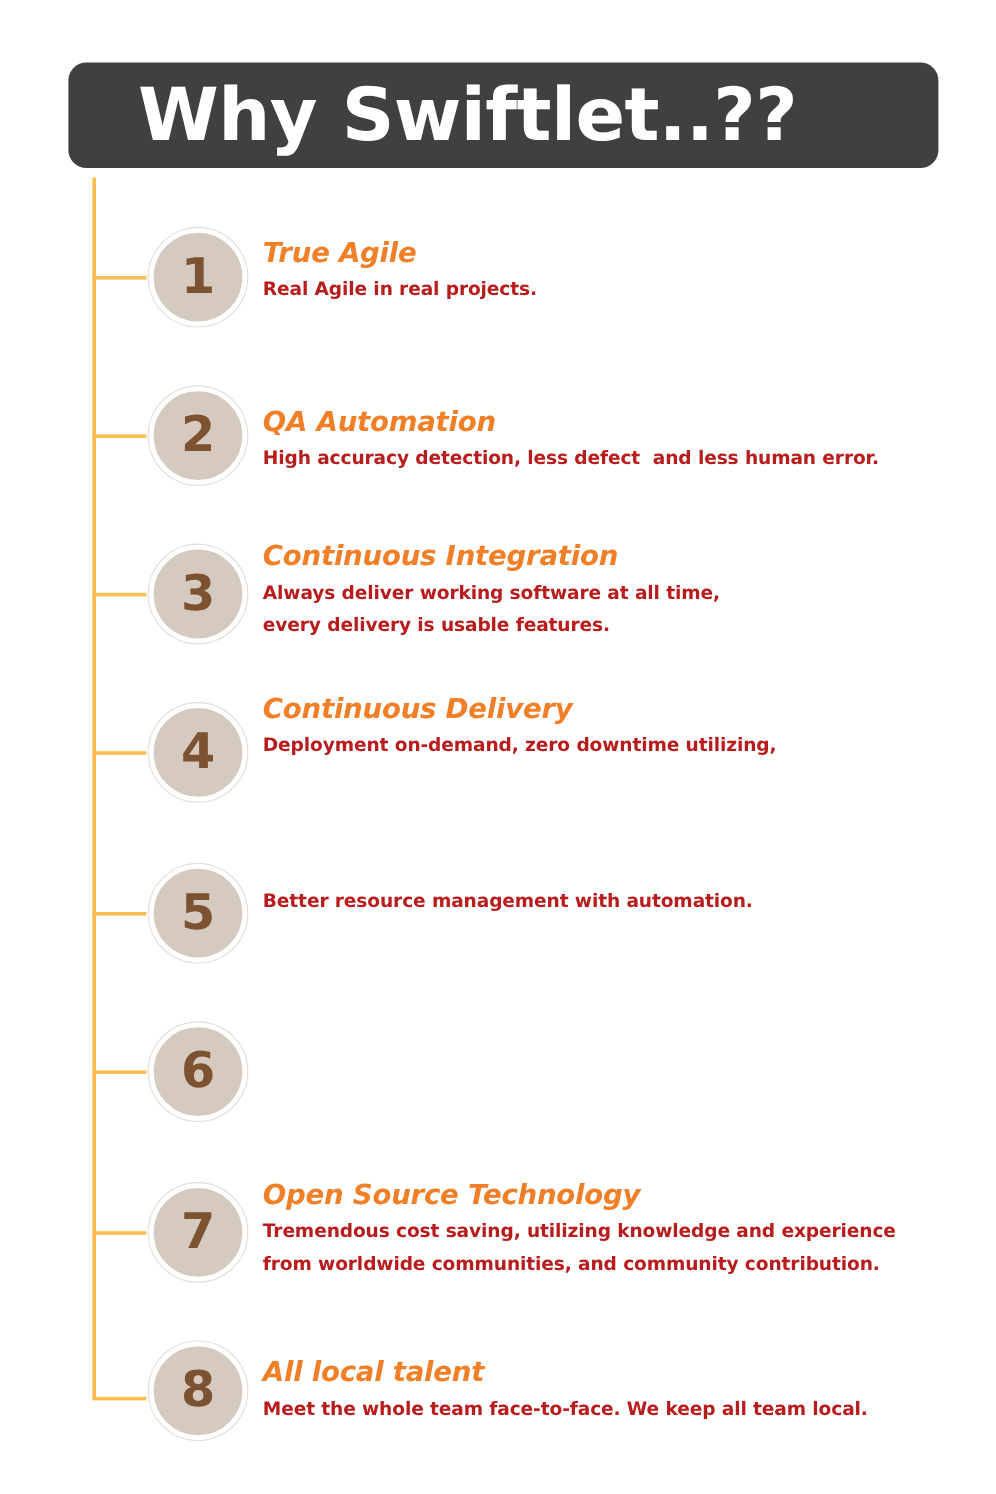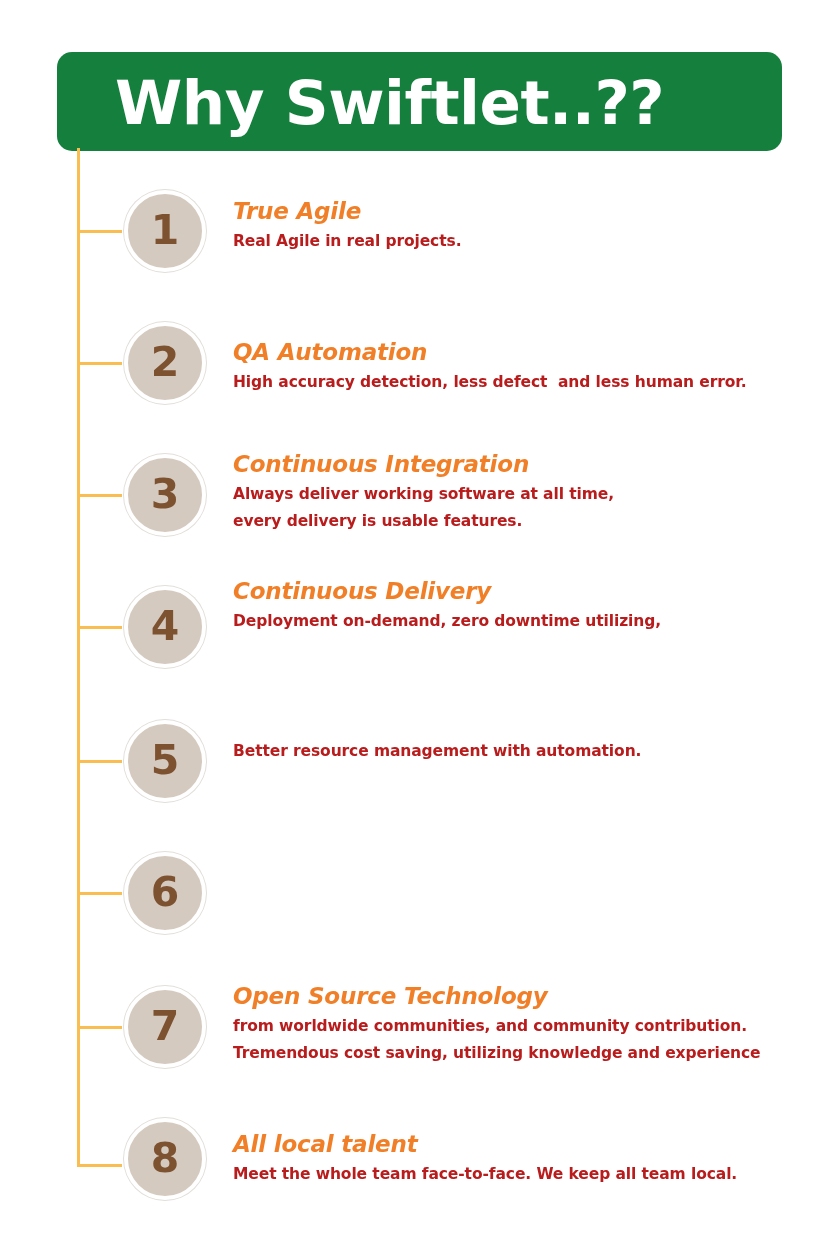--- a/index.html
+++ b/index.html
@@ -22,8 +22,8 @@
     left: 57px;
     top: 52px;
     width: 725px;
-    height: 99px;
-    background: #15803d;
+    height: 88px;
+    background: #404040;
     border-radius: 15px;
     box-sizing: border-box;
   }

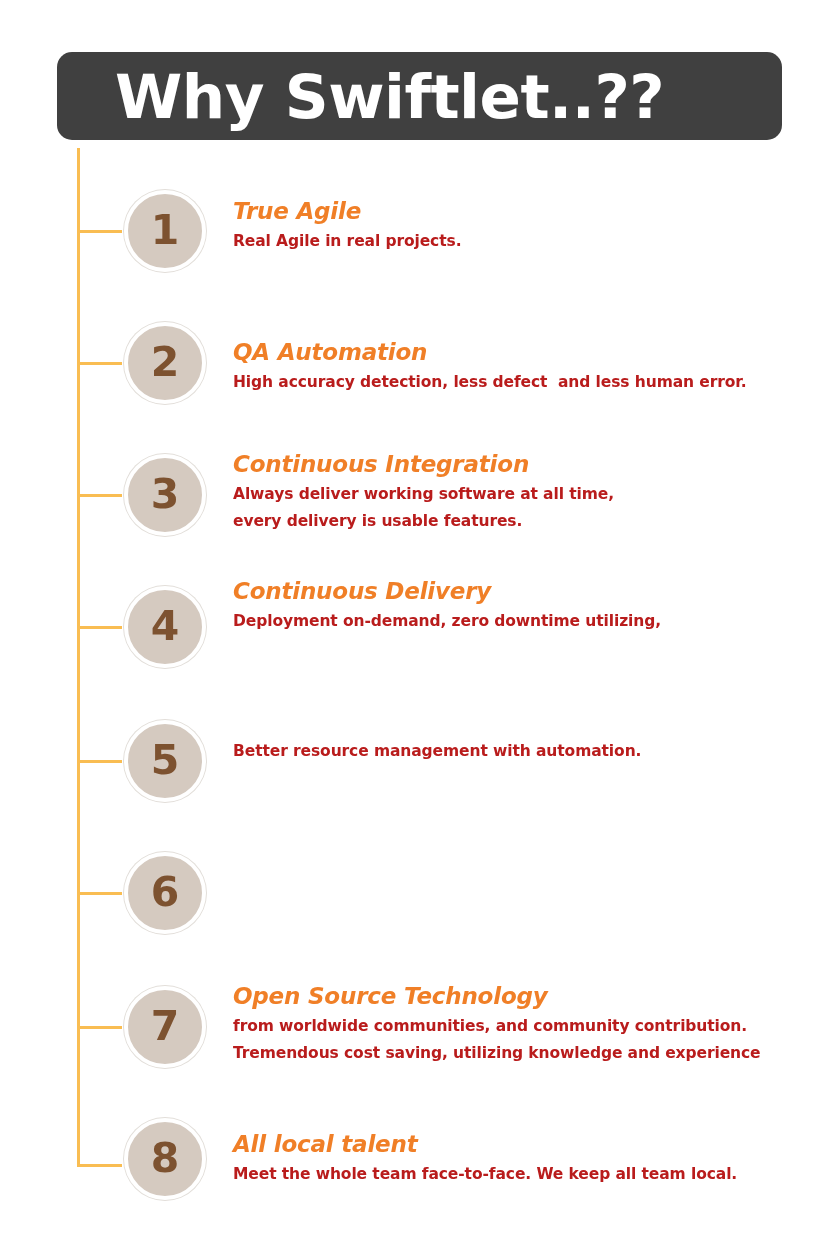--- a/index.html
+++ b/index.html
@@ -93,7 +93,7 @@
 
   .item-text {
     position: absolute;
-    left: 233px;
+    left: 219px;
     top: 0;
     width: 580px;
   }

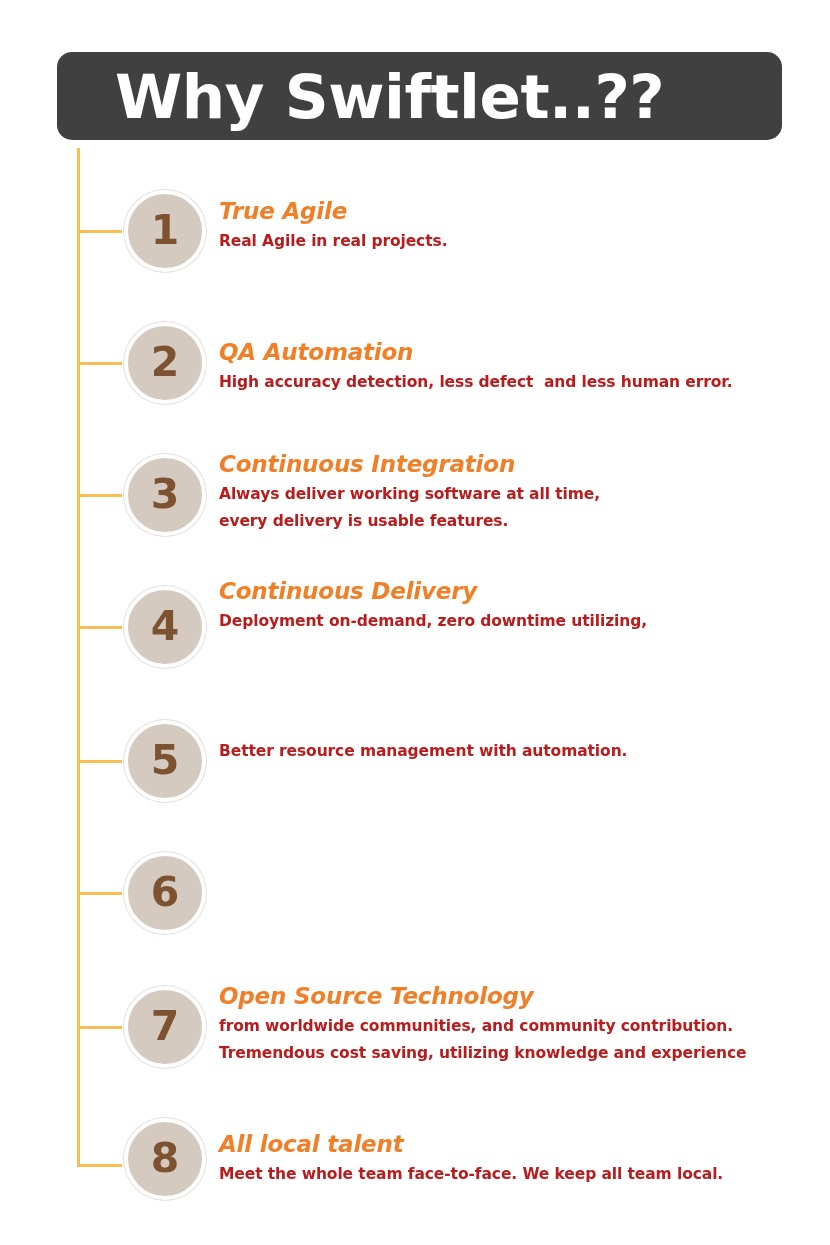--- a/index.html
+++ b/index.html
@@ -191,7 +191,7 @@
       </div>
       <div class="item-text" style="top: 984px;">
         <div class="item-title">Open Source Technology</div>
-        <div class="item-desc"><div class="item-desc-line">from worldwide communities, and community contribution.</div><div class="item-desc-line">Tremendous cost saving, utilizing knowledge and experience</div></div>
+        <div class="item-desc"><div class="item-desc-line">Tremendous cost saving, utilizing knowledge and experience</div><div class="item-desc-line">from worldwide communities, and community contribution.</div></div>
       </div>
     </div>
     <div class="connector-stub" style="top: 1164px;"></div>

